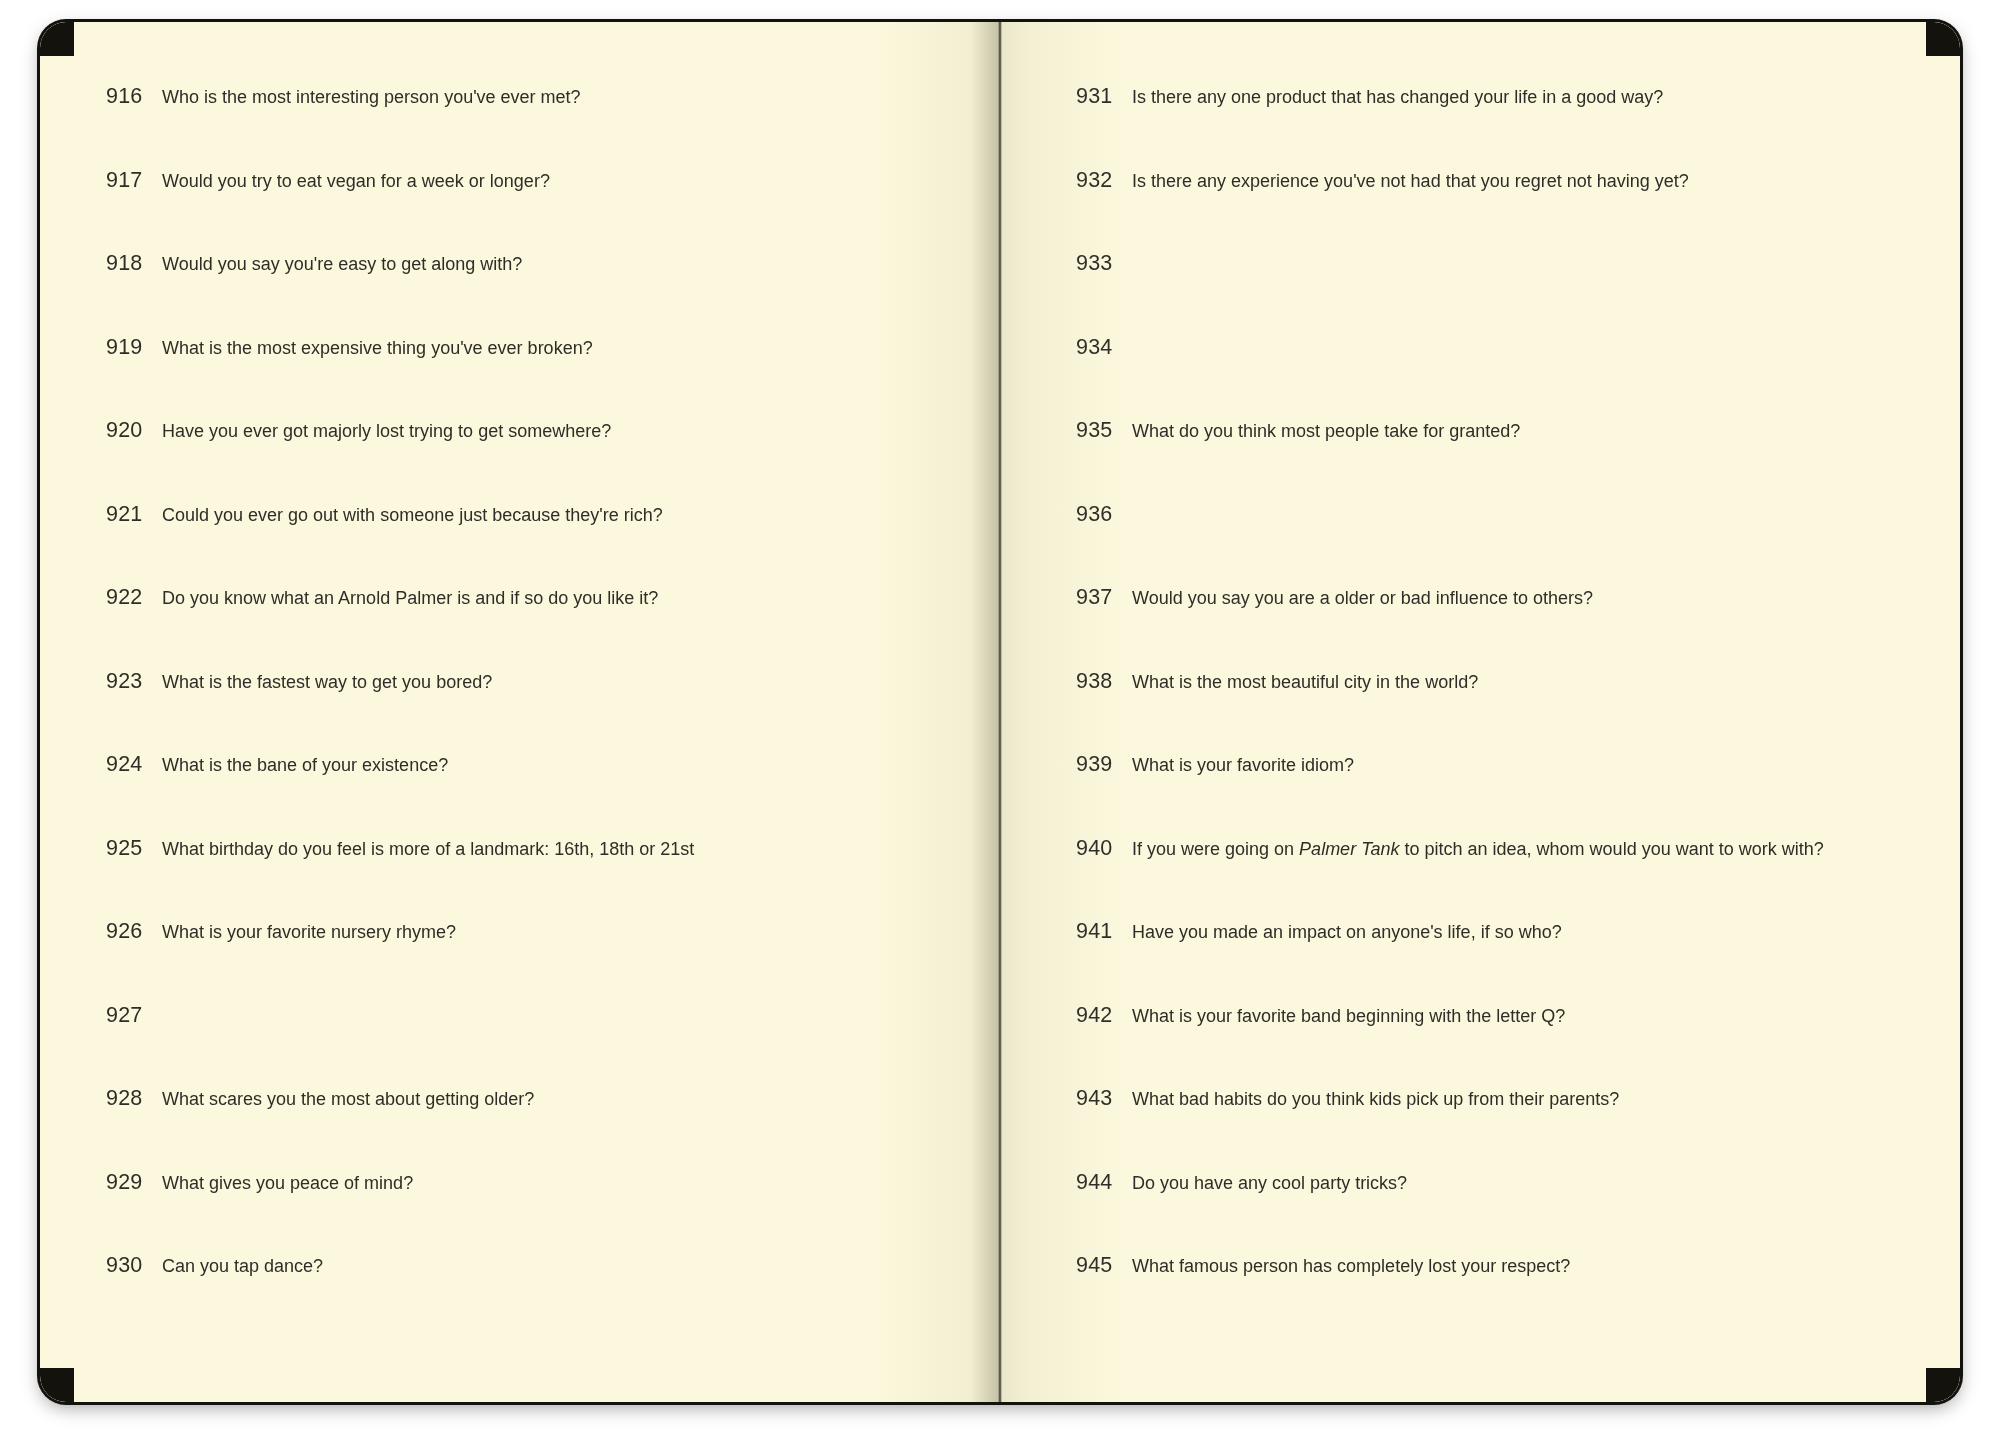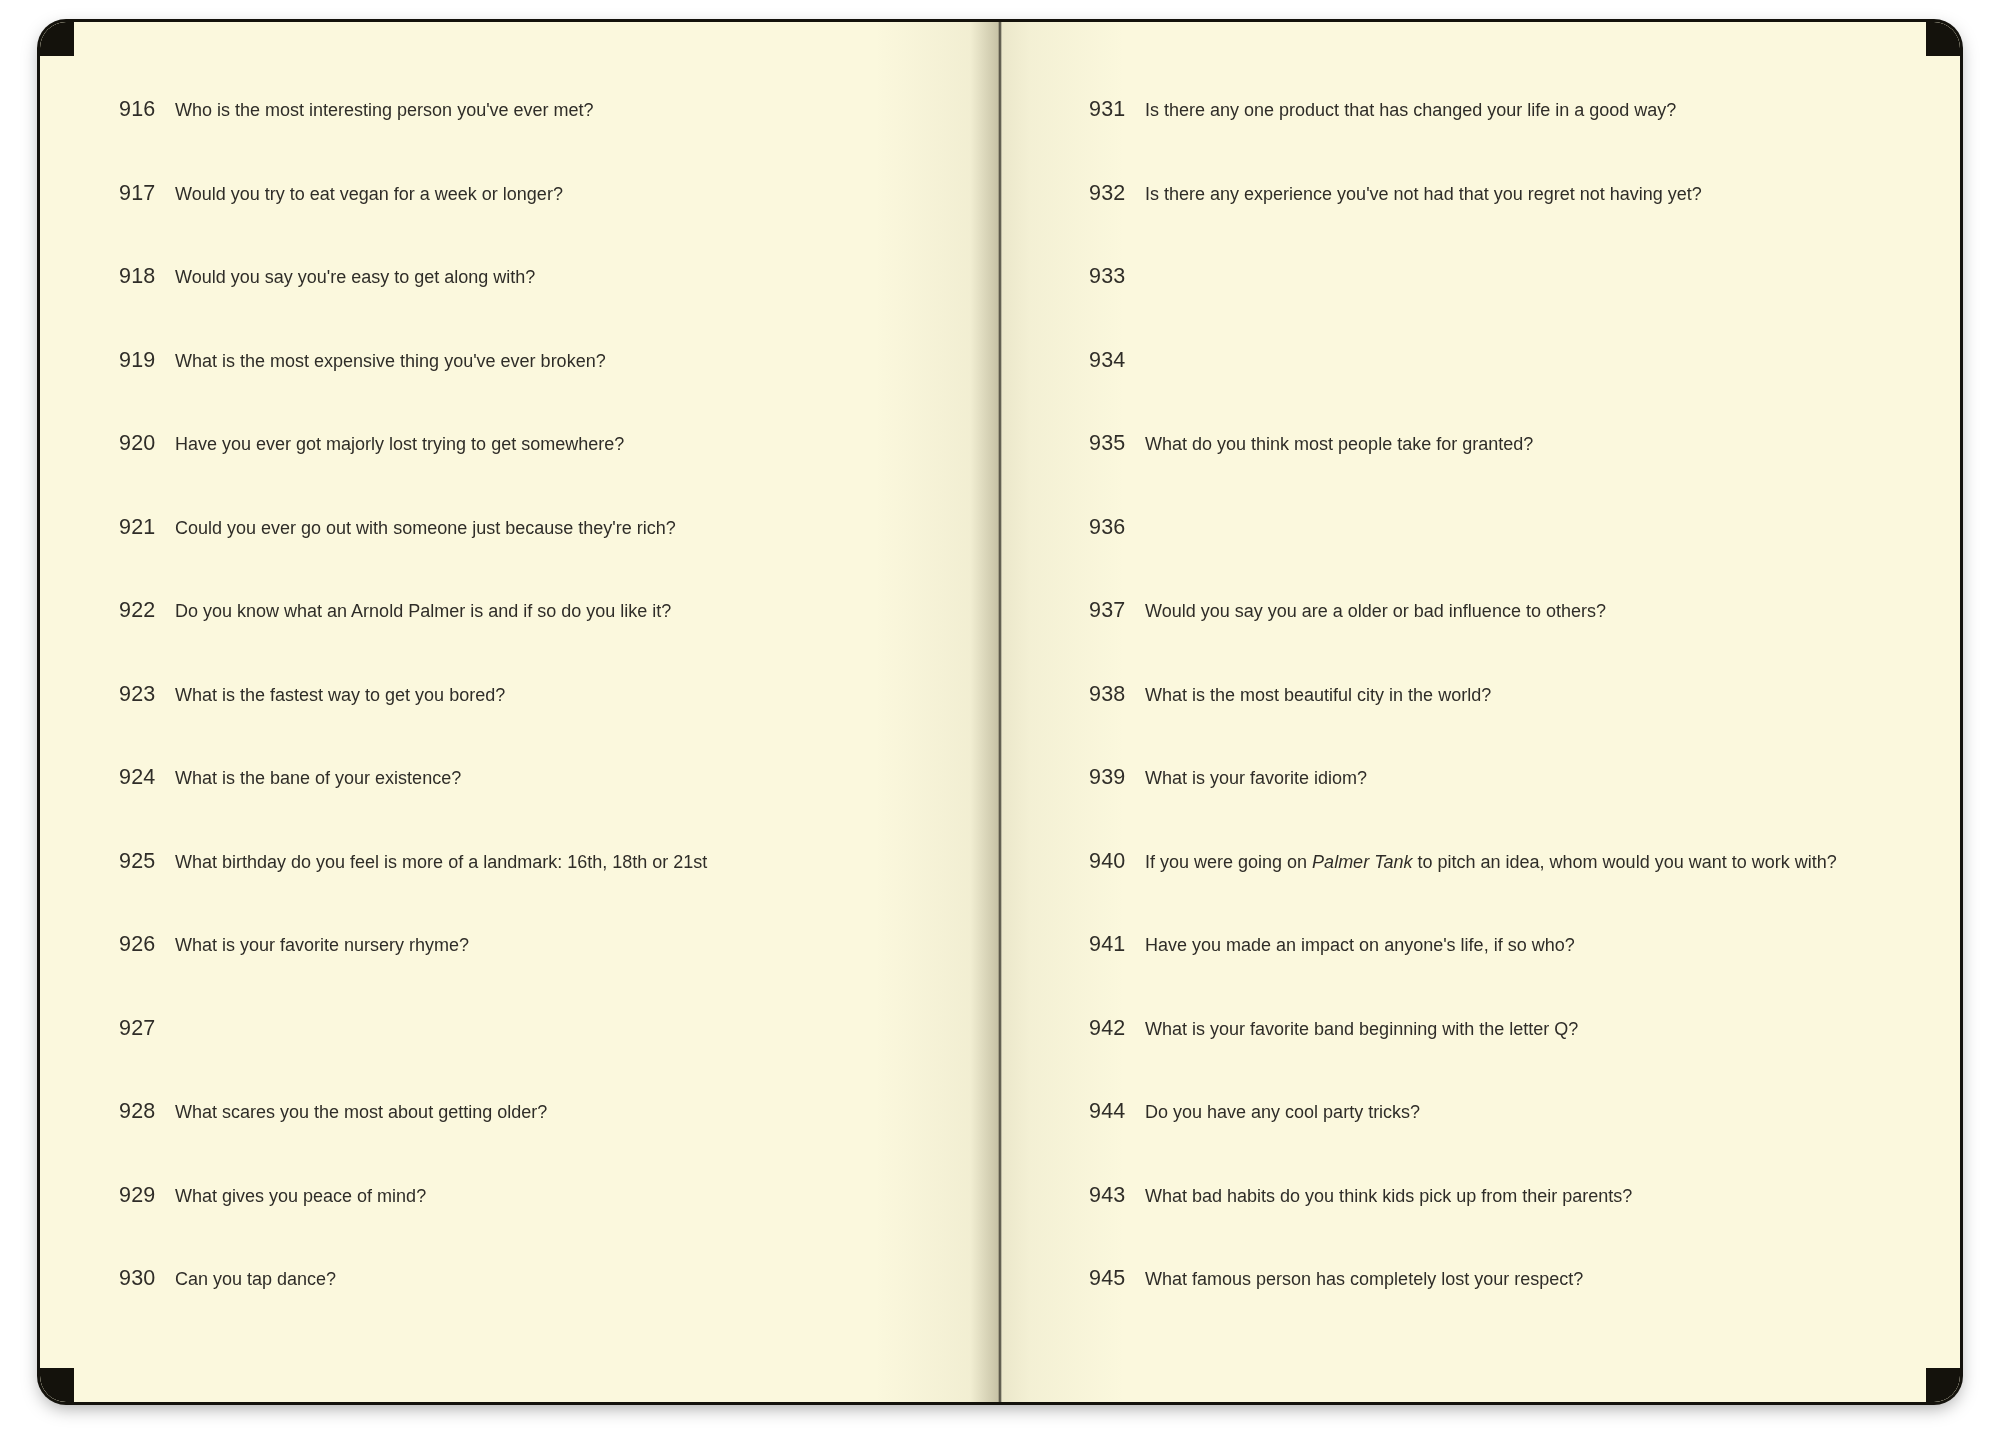--- a/index.html
+++ b/index.html
@@ -73,7 +73,7 @@
 
   .q-list {
     list-style: none;
-    margin: 13px;
+    margin: 0;
     padding: 0;
   }
   .q-row {

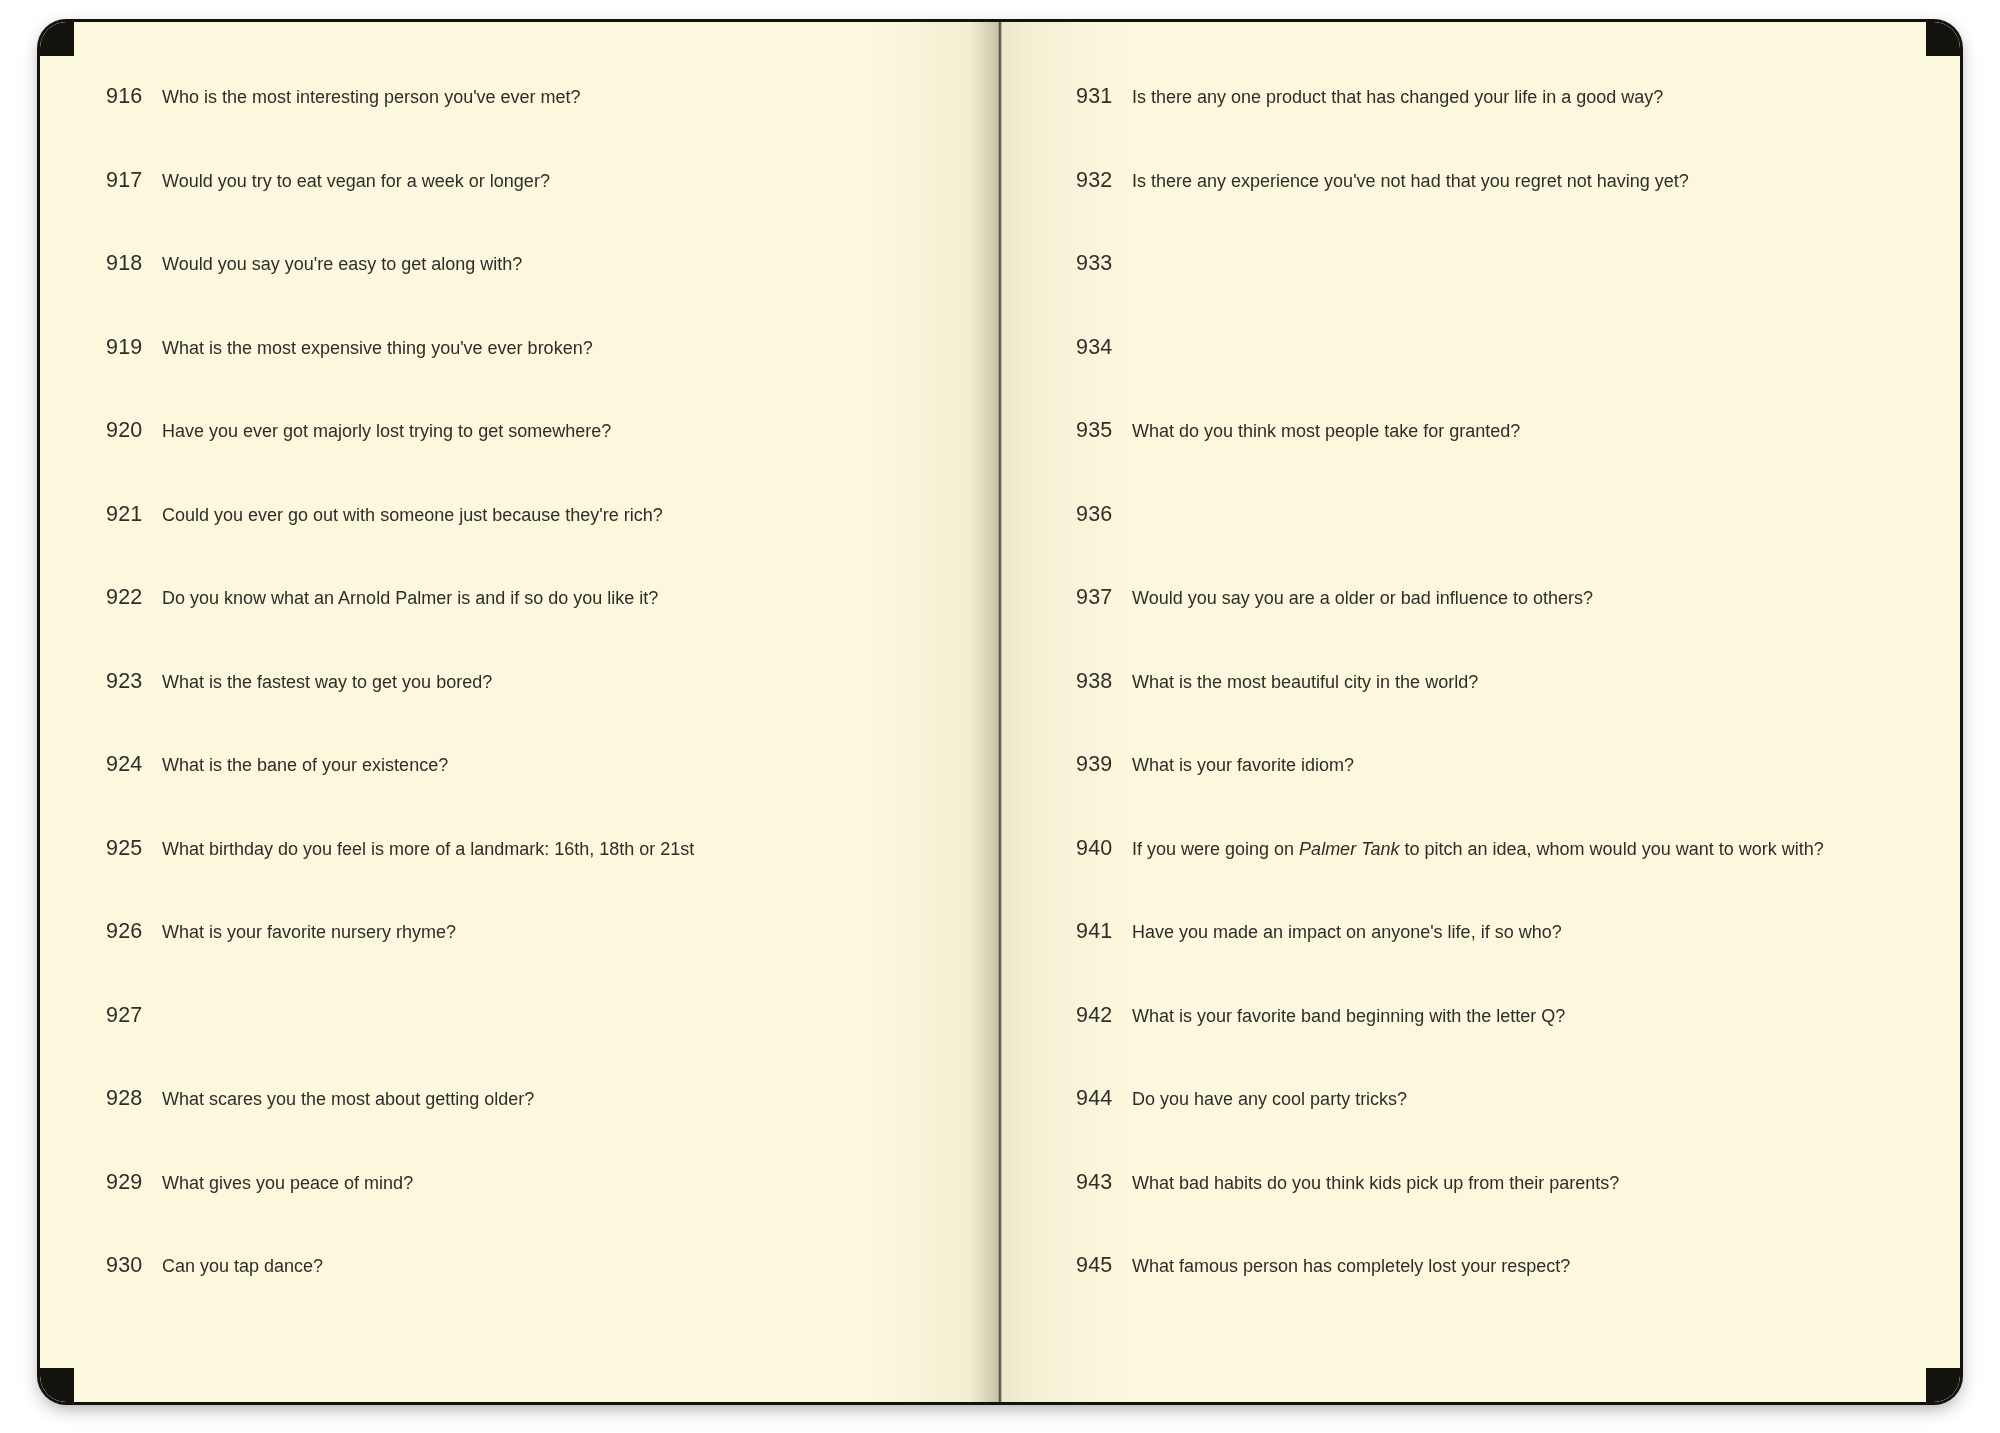--- a/index.html
+++ b/index.html
@@ -220,12 +220,12 @@
           <span class="q-text">What is your favorite band beginning with the letter Q?</span>
         </li>
         <li class="q-row">
+          <span class="q-num">943</span>
+          <span class="q-text">What bad habits do you think kids pick up from their parents?</span>
+        </li>
+        <li class="q-row">
           <span class="q-num">944</span>
           <span class="q-text">Do you have any cool party tricks?</span>
-        </li>
-        <li class="q-row">
-          <span class="q-num">943</span>
-          <span class="q-text">What bad habits do you think kids pick up from their parents?</span>
         </li>
         <li class="q-row">
           <span class="q-num">945</span>

